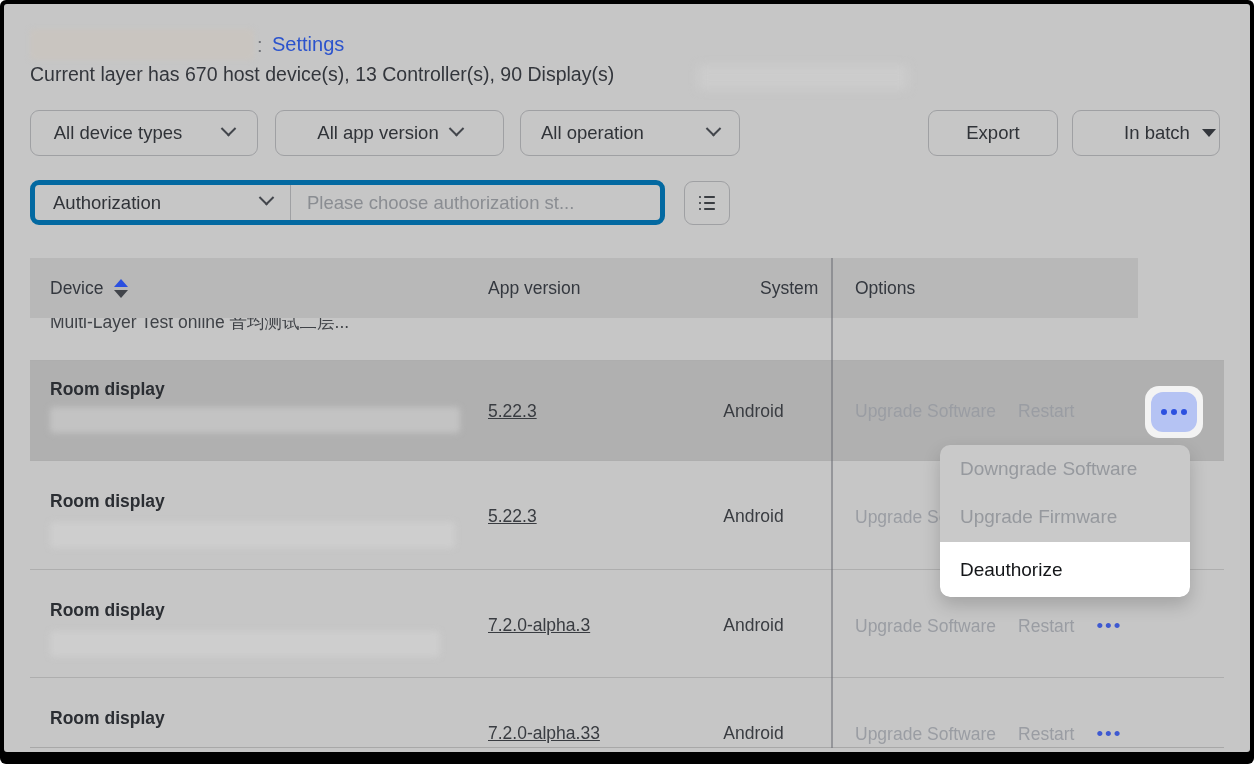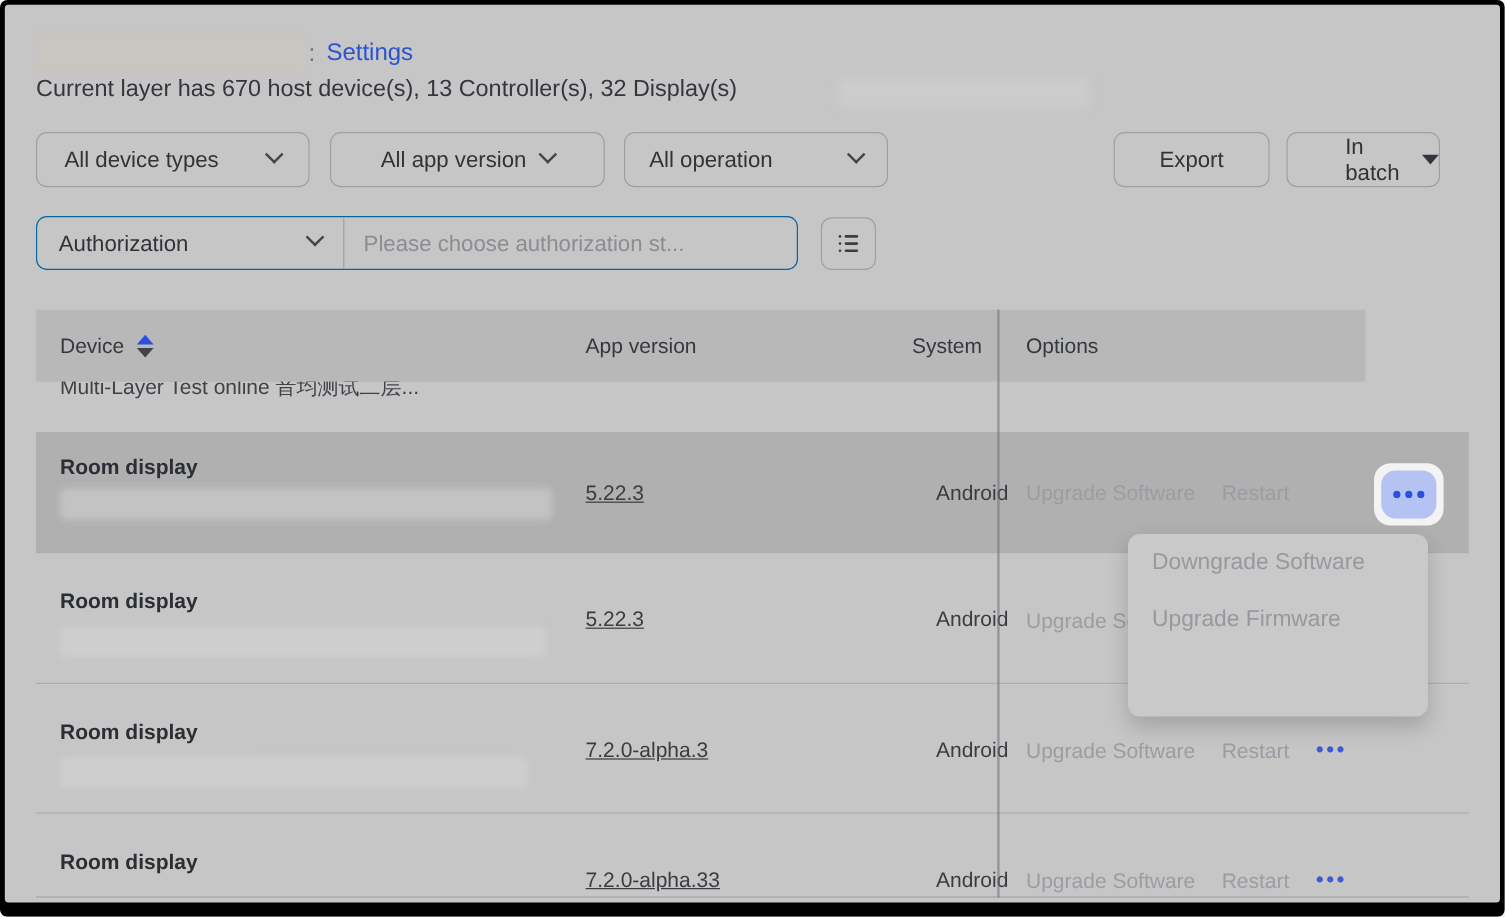--- a/index.html
+++ b/index.html
@@ -105,7 +105,7 @@
     <div class="blur-box blur-top-left"></div>
     <span class="pre-settings">:</span>
     <a class="settings-link">Settings</a>
-    <div class="status-line">Current layer has 670 host device(s), 13 Controller(s), 32 Display(s)</div>
+    <div class="status-line">Current layer has 670 host device(s), 13 Controller(s), 90 Display(s)</div>
     <div class="blur-box blur-top-right"></div>
 
     <div class="btn" style="left:26px; top:106px; width:228px;gap:41px;">

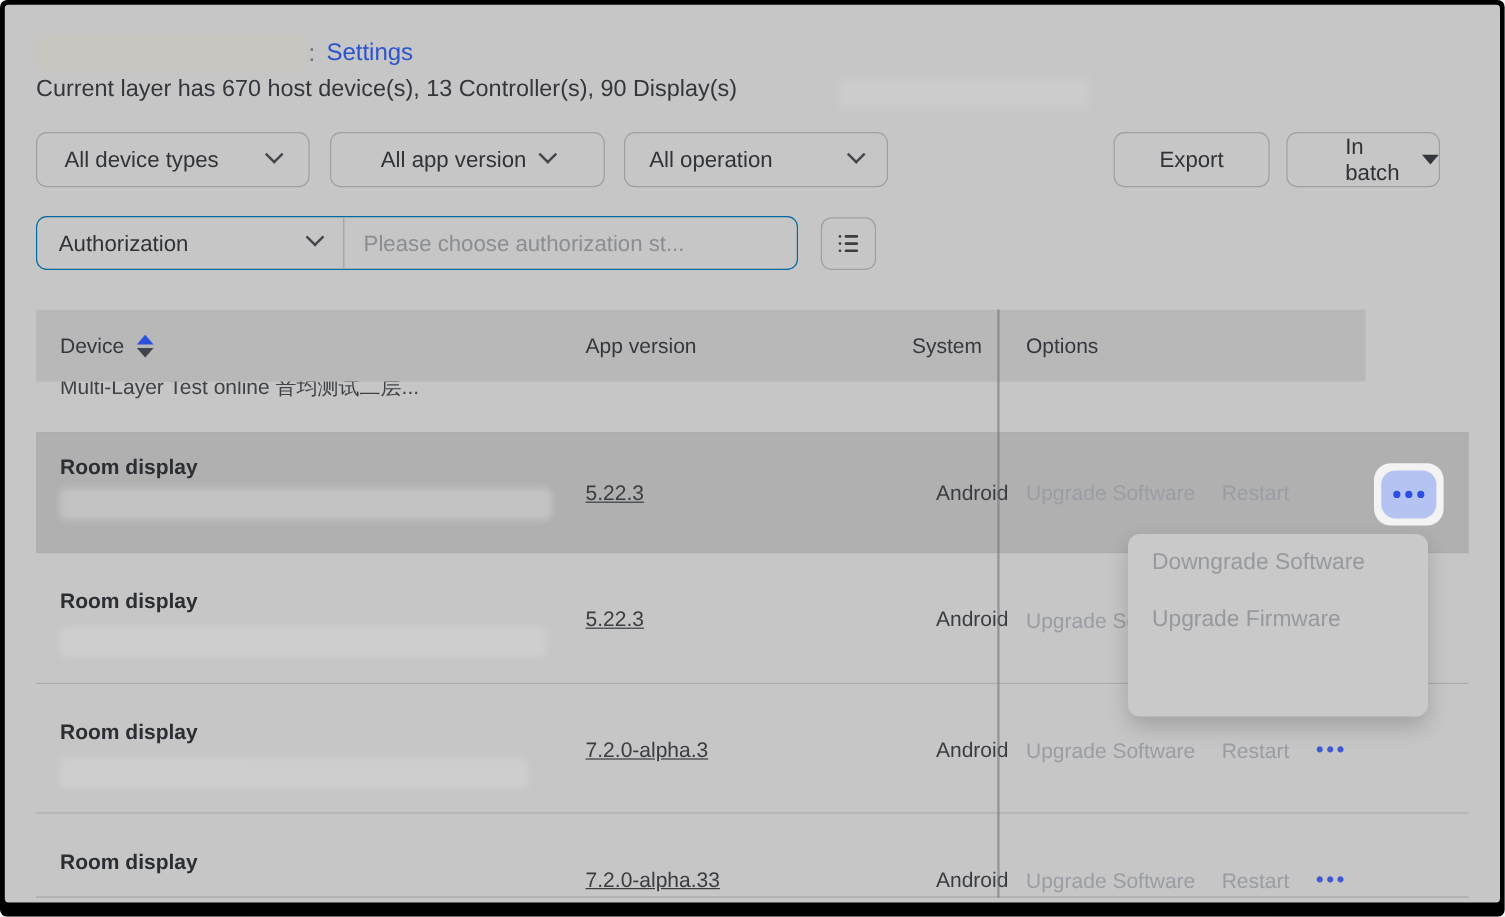--- a/index.html
+++ b/index.html
@@ -123,7 +123,7 @@
     <div class="btn" style="left:924px; top:106px; width:130px;">
       <span>Export</span>
     </div>
-    <div class="btn" style="left:1068px; top:106px; width:128px;padding-left:48px;">
+    <div class="btn" style="left:1068px; top:106px; width:148px;padding-left:48px;">
       <span>In batch</span>
       <span class="caret-down"></span>
     </div>

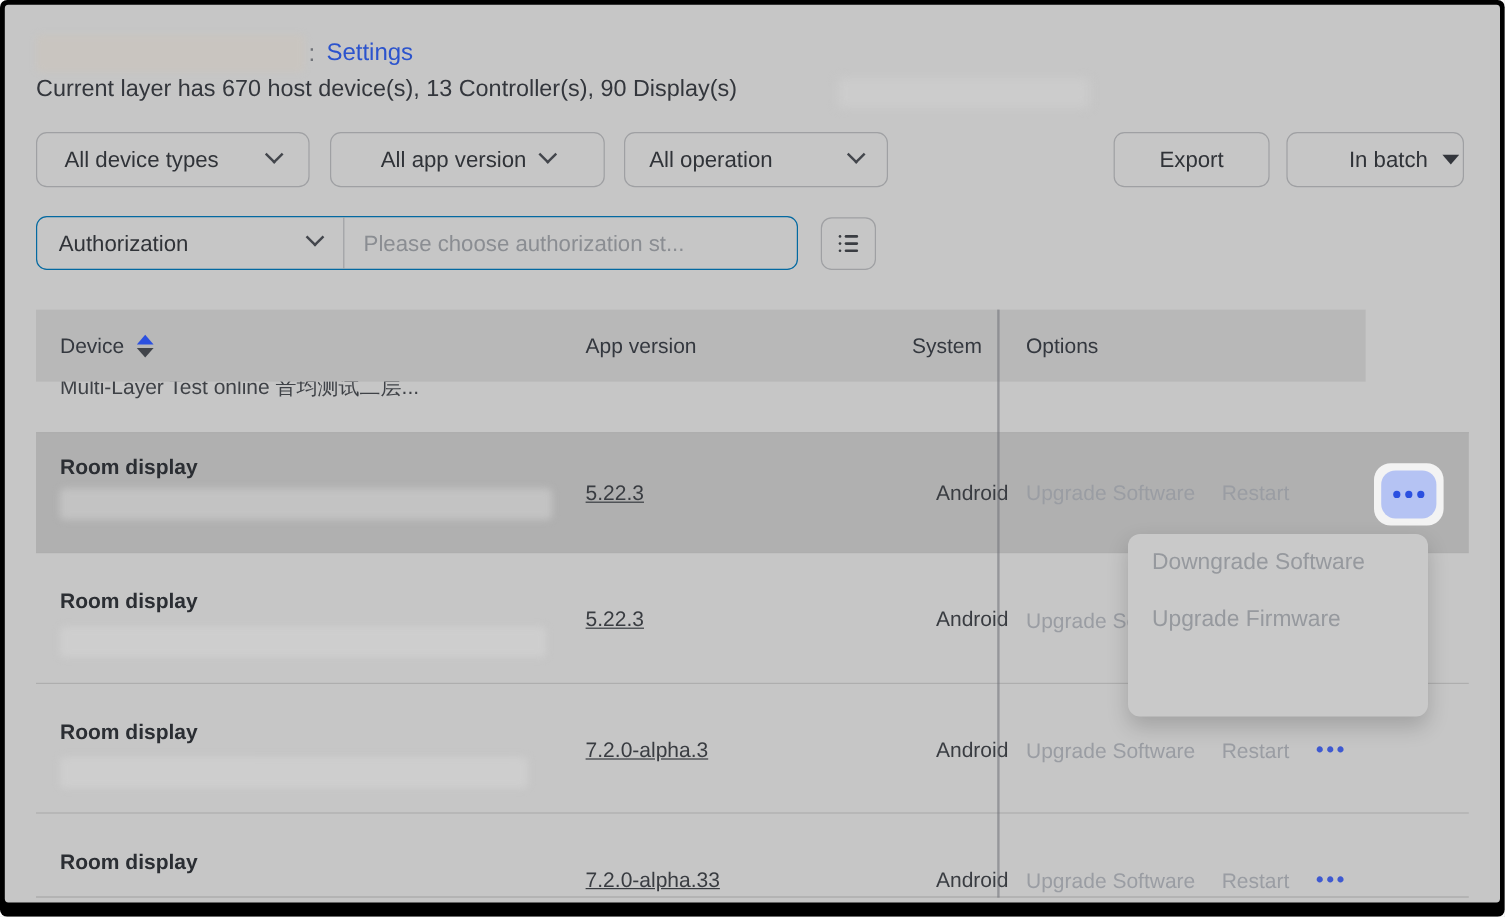--- a/index.html
+++ b/index.html
@@ -27,7 +27,7 @@
                 border-top:8px solid #33363c; }
 
   .combo { position:absolute; left:26px; top:176px; width:635px; height:45px;
-           border:1px solid #0369a1; border-radius:9px; display:flex; align-items:stretch; background:transparent; }
+           border:5px solid #0369a1; border-radius:9px; display:flex; align-items:stretch; background:transparent; }
   .combo-select { width:256px; display:flex; align-items:center; justify-content:space-between;
                   padding:0 18px 0 18px; border-right:1px solid #9fa0a3; cursor:pointer;
                   font-size:18.5px; color:#303338; }

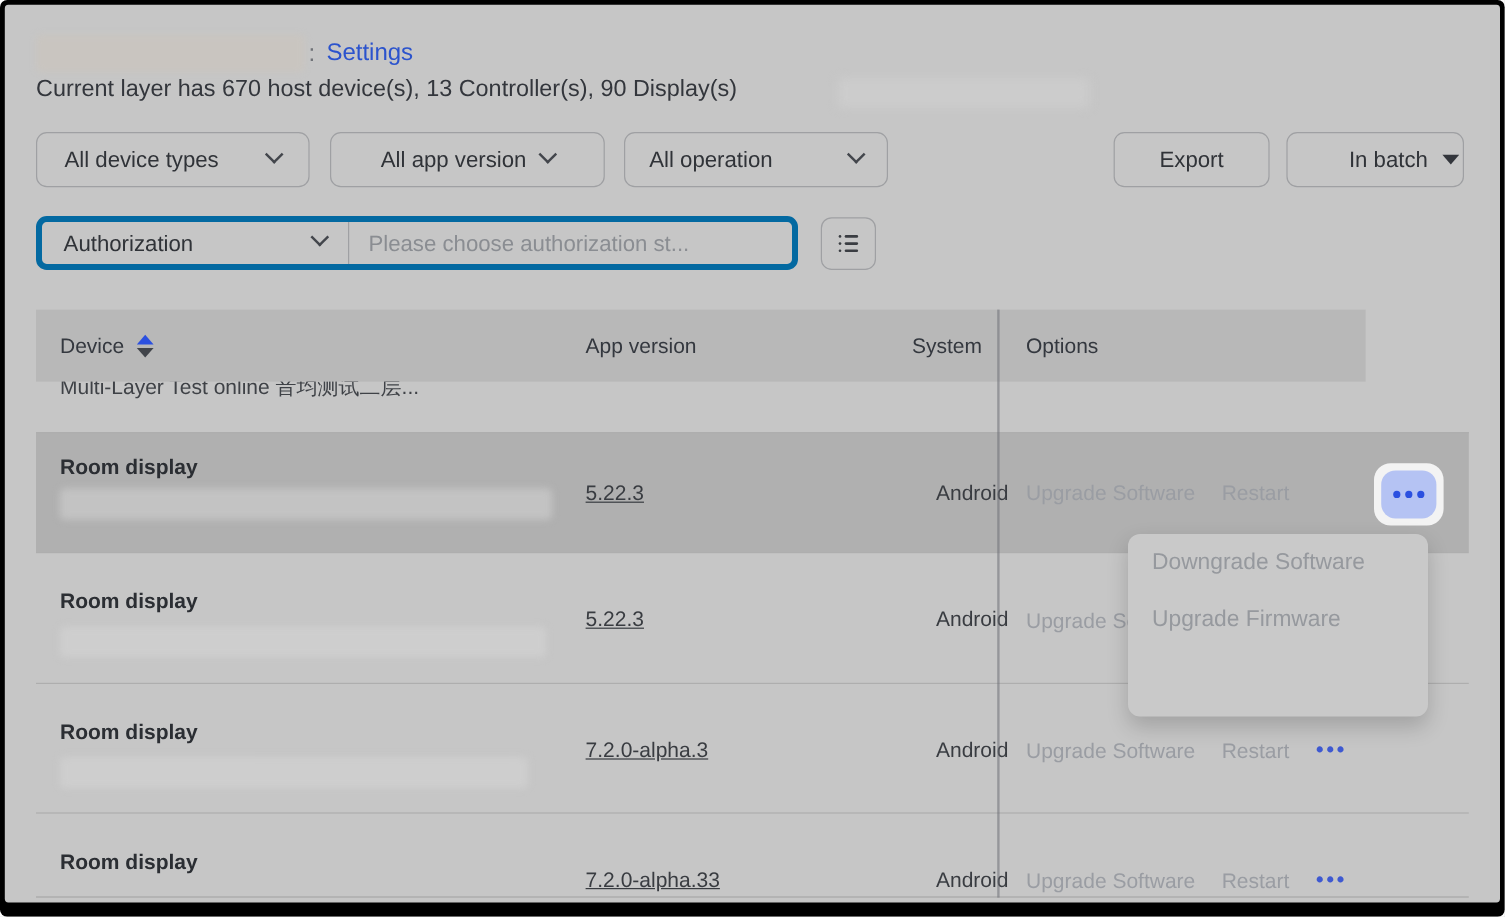--- a/index.html
+++ b/index.html
@@ -70,7 +70,7 @@
 
   .cell { position:absolute; font-size:17.5px; color:#393c41; white-space:nowrap; }
   .cell-appver { left:458px;text-decoration:underline; }
-  .cell-system { left:750px; width:71px; overflow:hidden; }
+  .cell-system { left:688px; width:71px; overflow:hidden;text-align:center; }
   .cell-options{ left:825px; display:flex; align-items:center; gap:22px; }
   .row-1 .cell { top:40px; }
   .row-2 .cell, .row-3 .cell, .row-4 .cell { top:45px; }

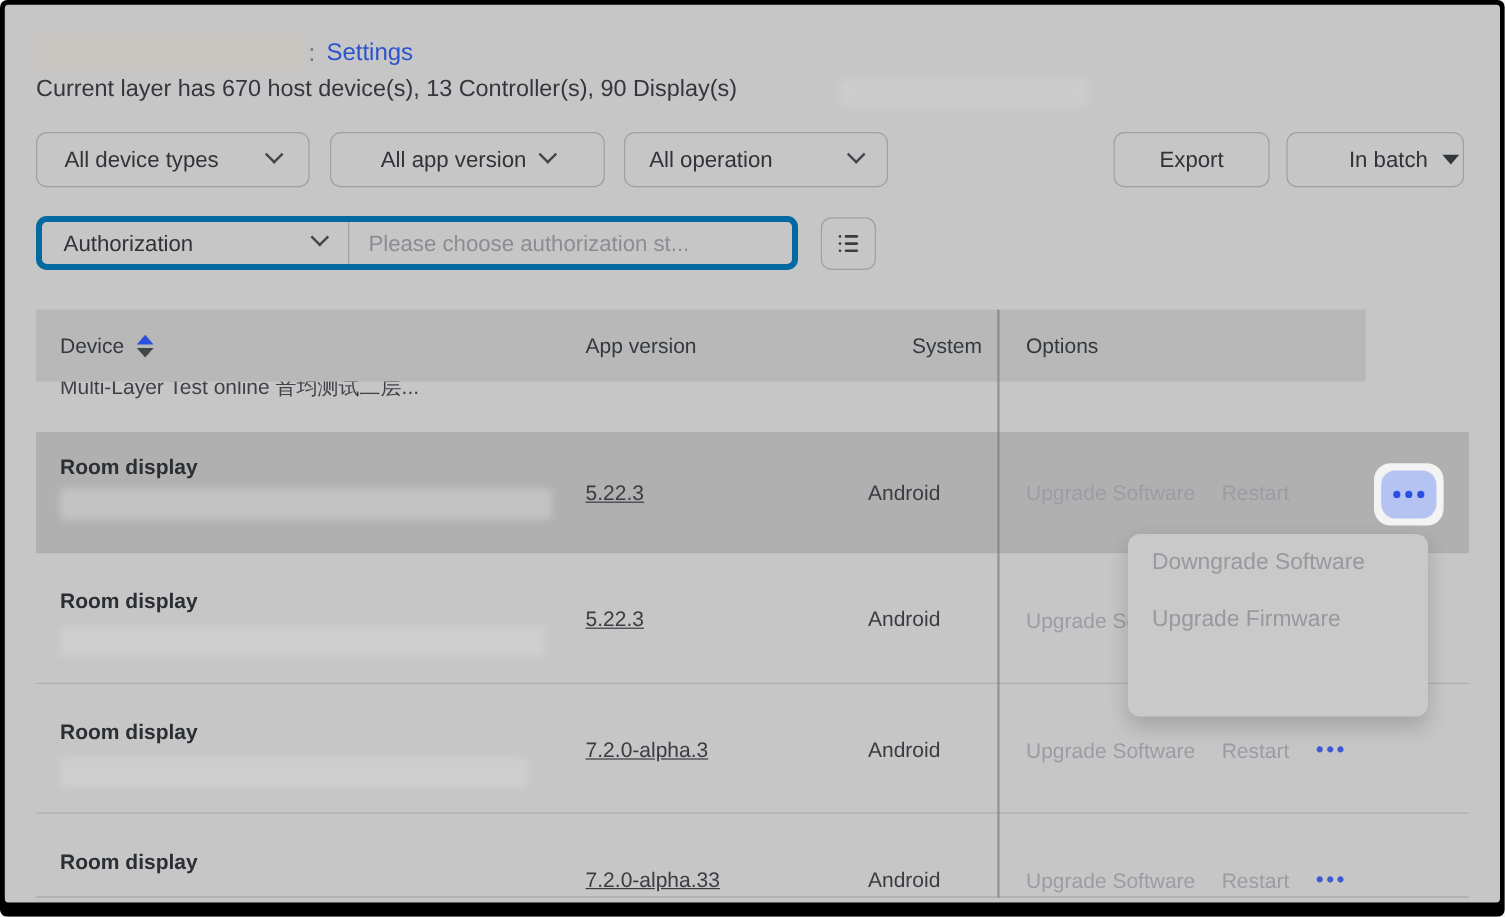--- a/index.html
+++ b/index.html
@@ -234,6 +234,9 @@
       <div class="menu-item menu-item-2">
         <span>Upgrade Firmware</span>
       </div>
+      <div class="menu-item menu-item-3">
+        <span>Deauthorize</span>
+      </div>
     </div>
 
   </div>

